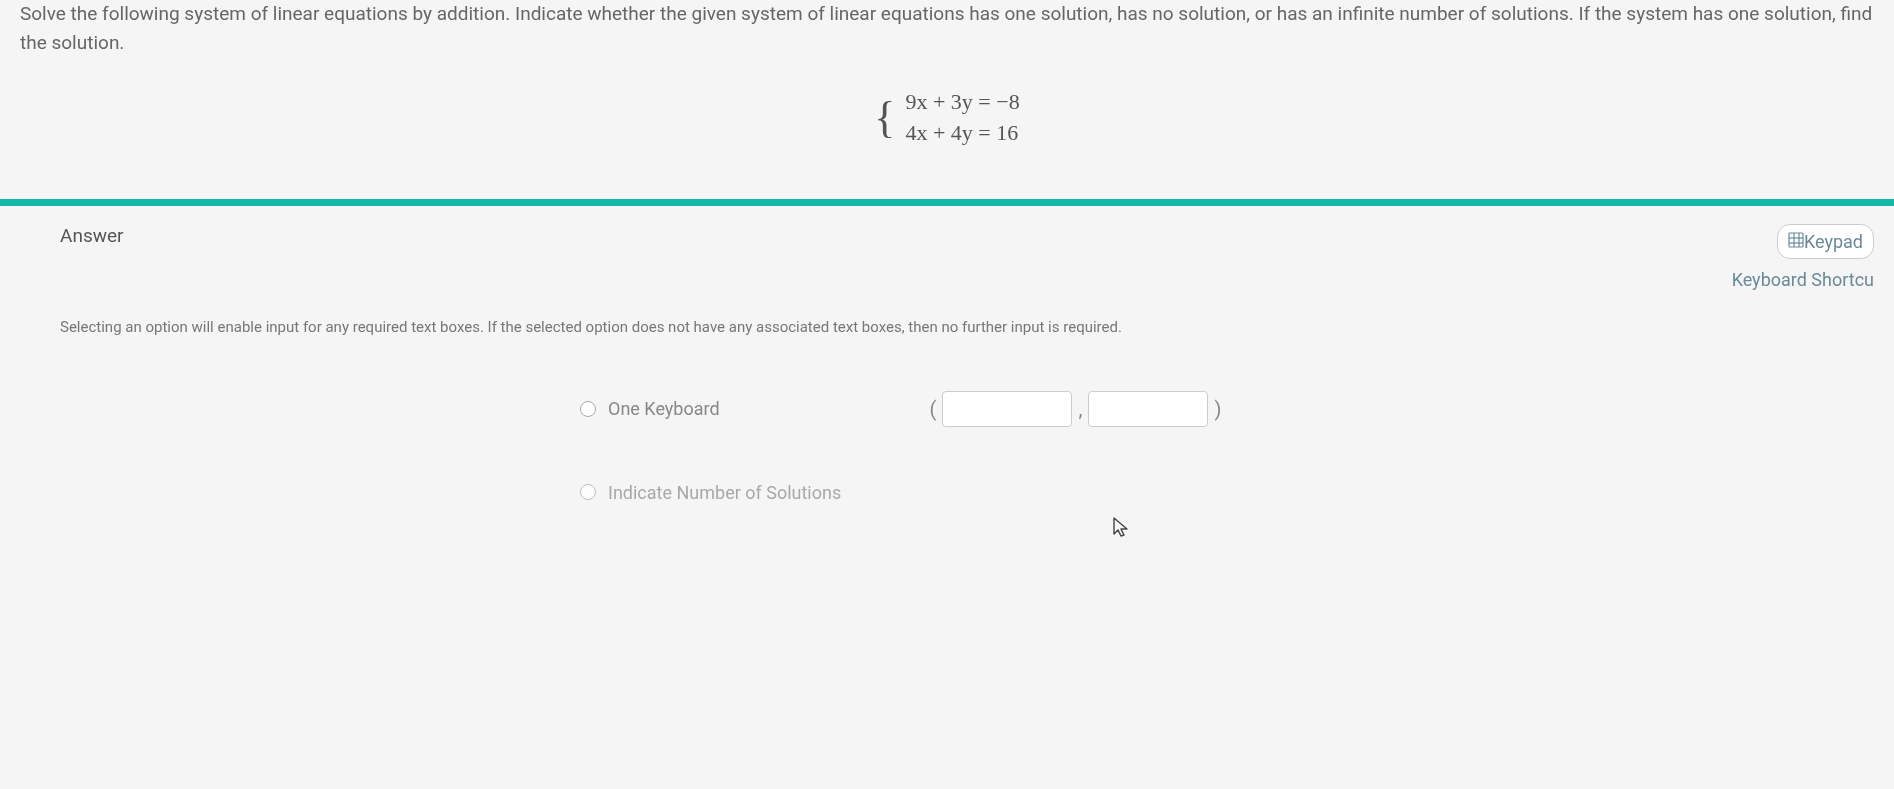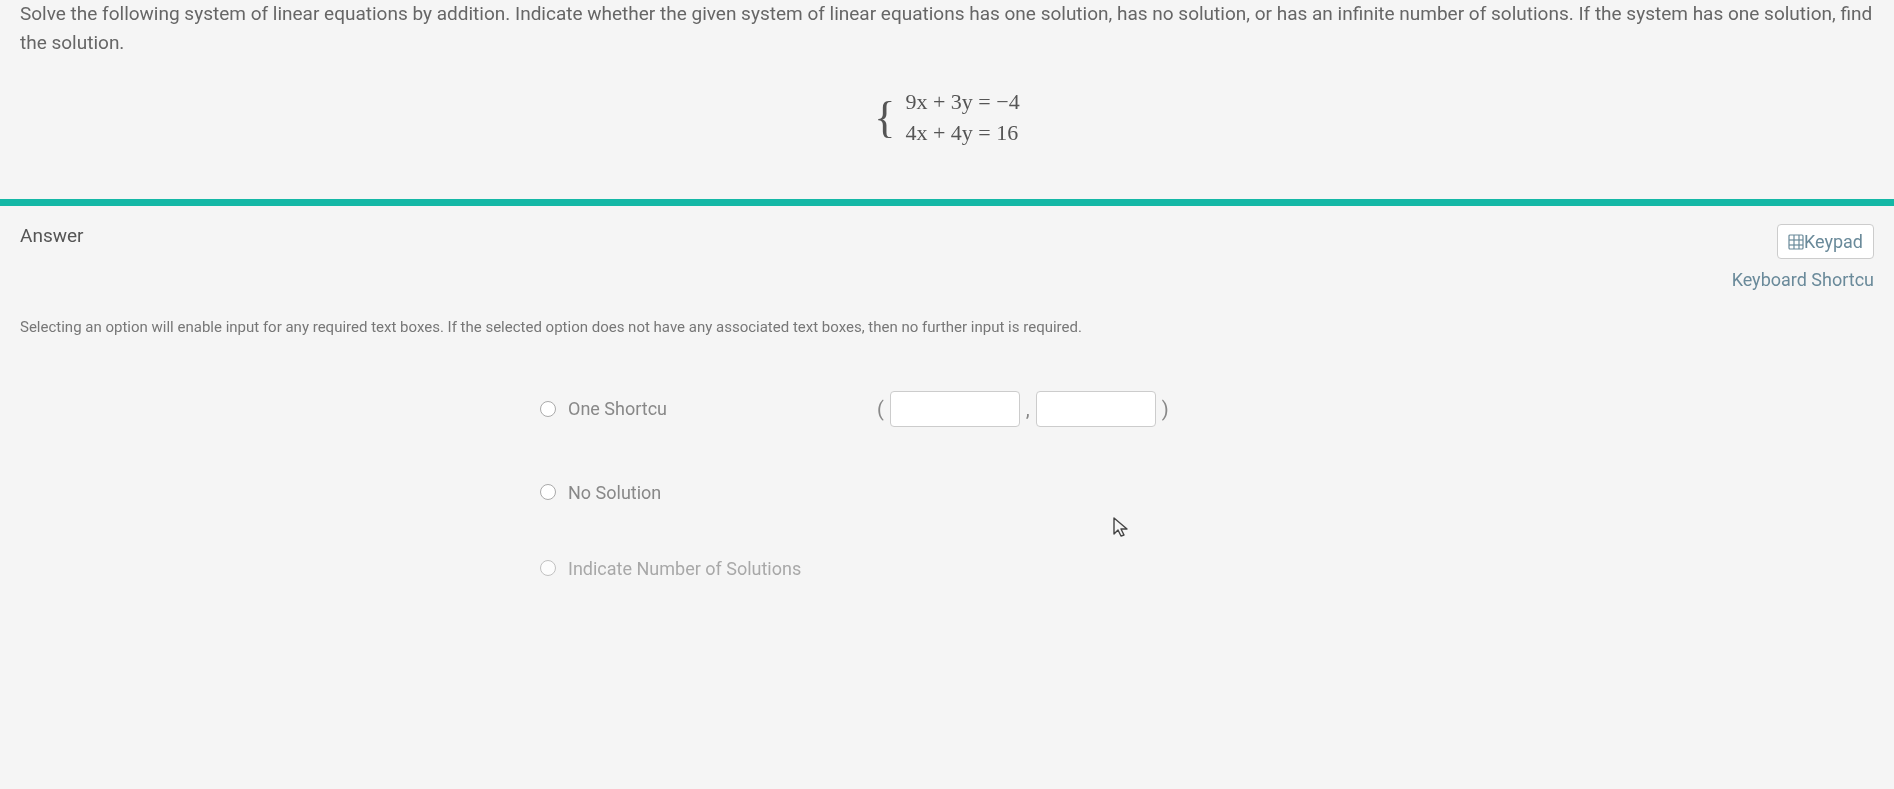--- a/index.html
+++ b/index.html
@@ -143,7 +143,7 @@
     <div class="brace-wrap">
       <span class="brace">{</span>
       <div class="eqs">
-        <div class="eq-line">9x + 3y = −4</div>
+        <div class="eq-line">9x + 3y = −8</div>
         <div class="eq-line">4x + 4y = 16</div>
       </div>
     </div>

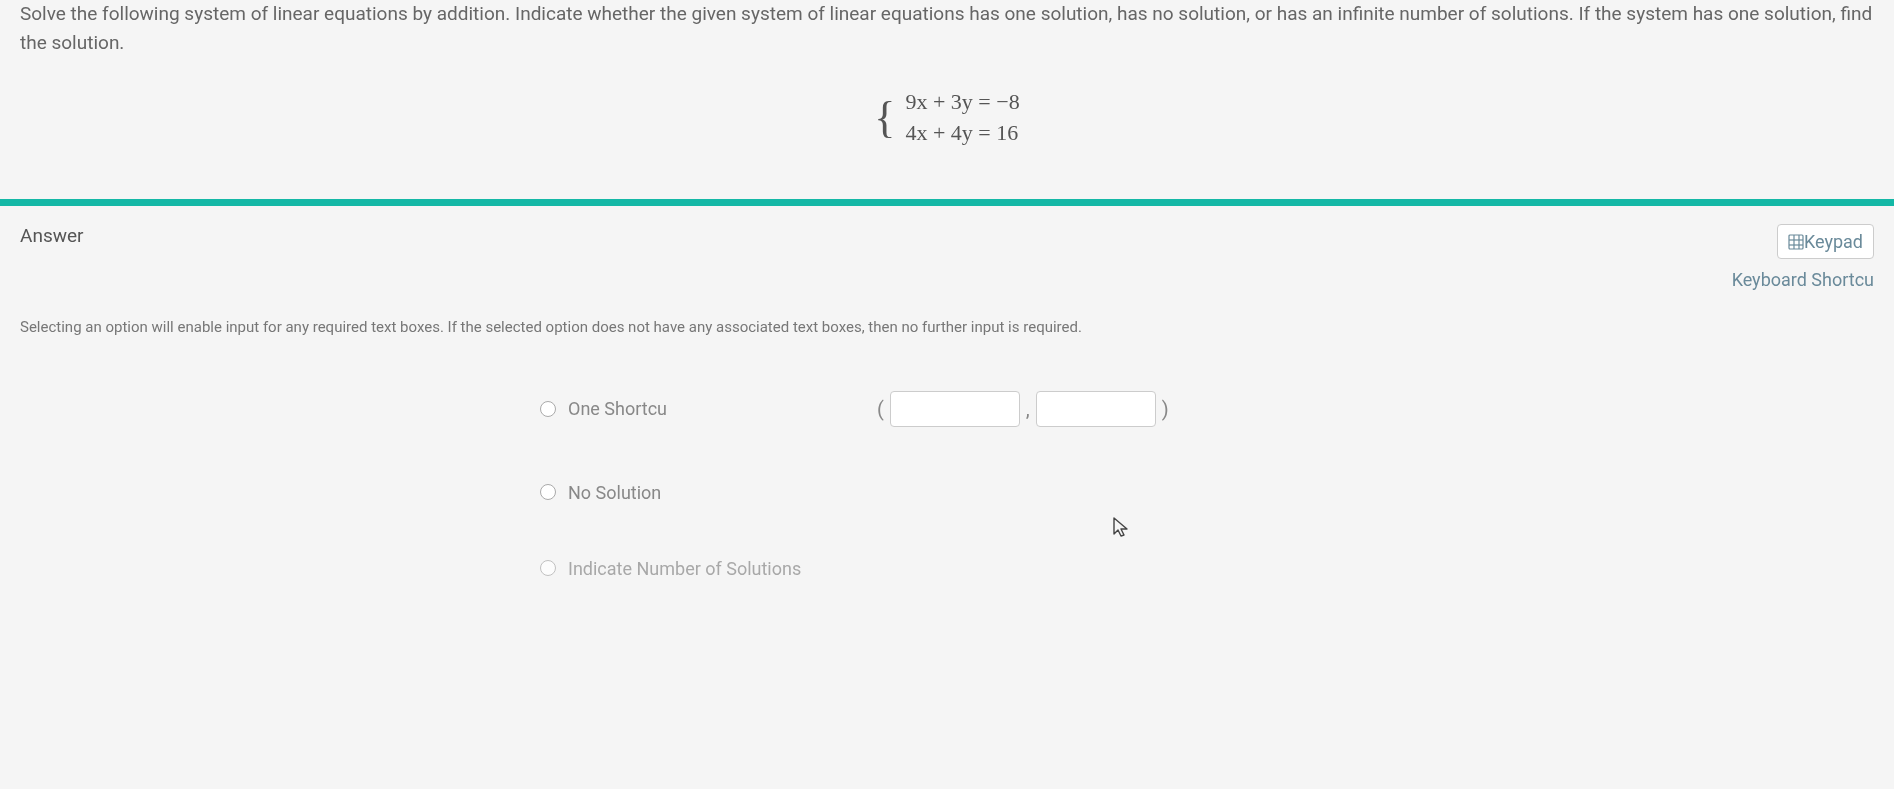--- a/index.html
+++ b/index.html
@@ -49,6 +49,7 @@
 .answer-section {
   padding: 18px 20px 0 20px;
   position: relative;
+  margin-left: 40px;
 }
 .answer-header {
   display: flex;

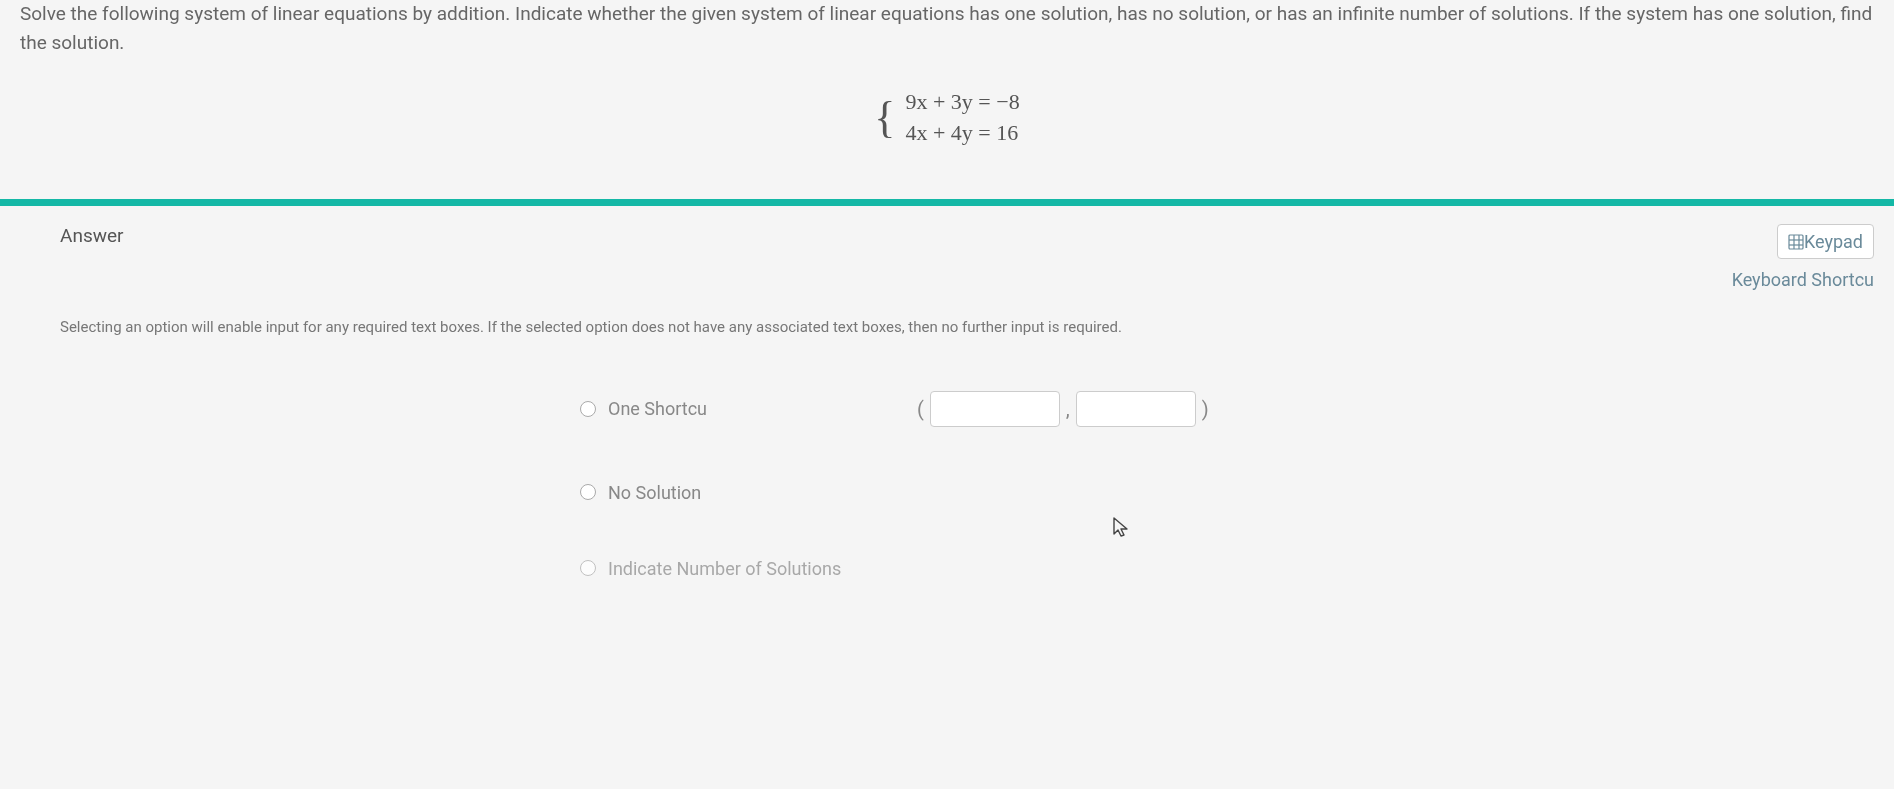--- a/index.html
+++ b/index.html
@@ -70,9 +70,9 @@
   border: 1px solid #ccc;
   background: #fff;
   padding: 6px 10px;
-  border-radius: 4px;
+  border-radius: 13px;
   display: inline-flex;
-  align-items: center;
+  align-items: flex-start;
   gap: 0;
   color: #6a8a9a;
 }

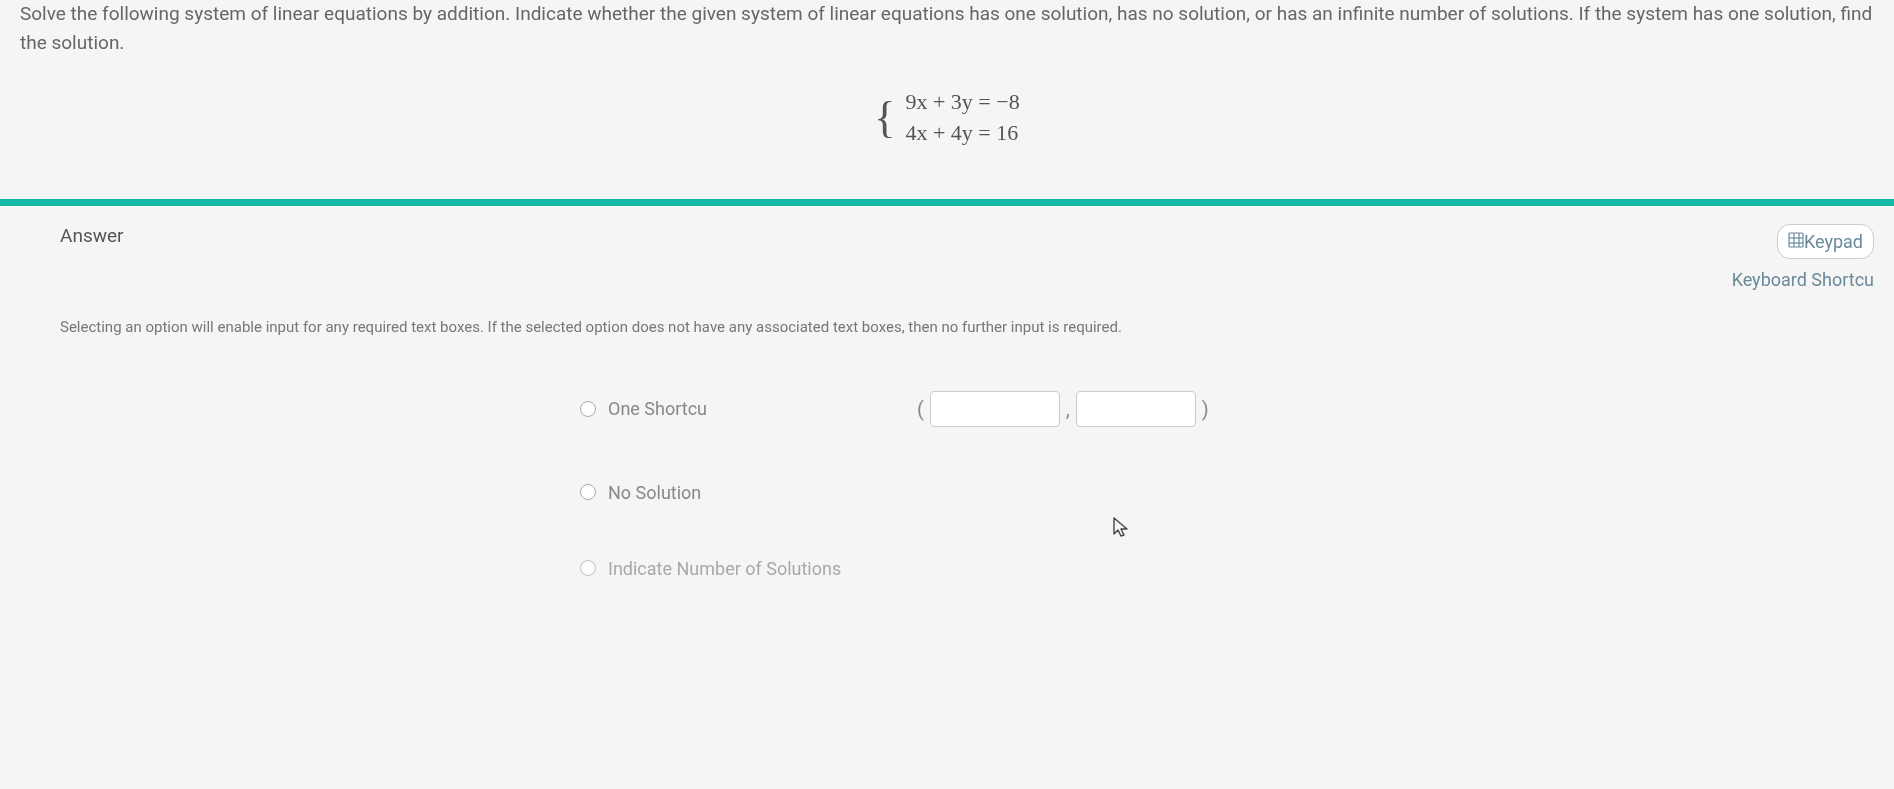--- a/index.html
+++ b/index.html
@@ -177,7 +177,7 @@
 
     <div class="option-row">
       <span class="radio"></span>
-      <span>One Shortcu</span>
+      <span>One Keyboard</span>
       <span class="coord-group">
         <span>(</span>
         <span class="coord-input"></span>

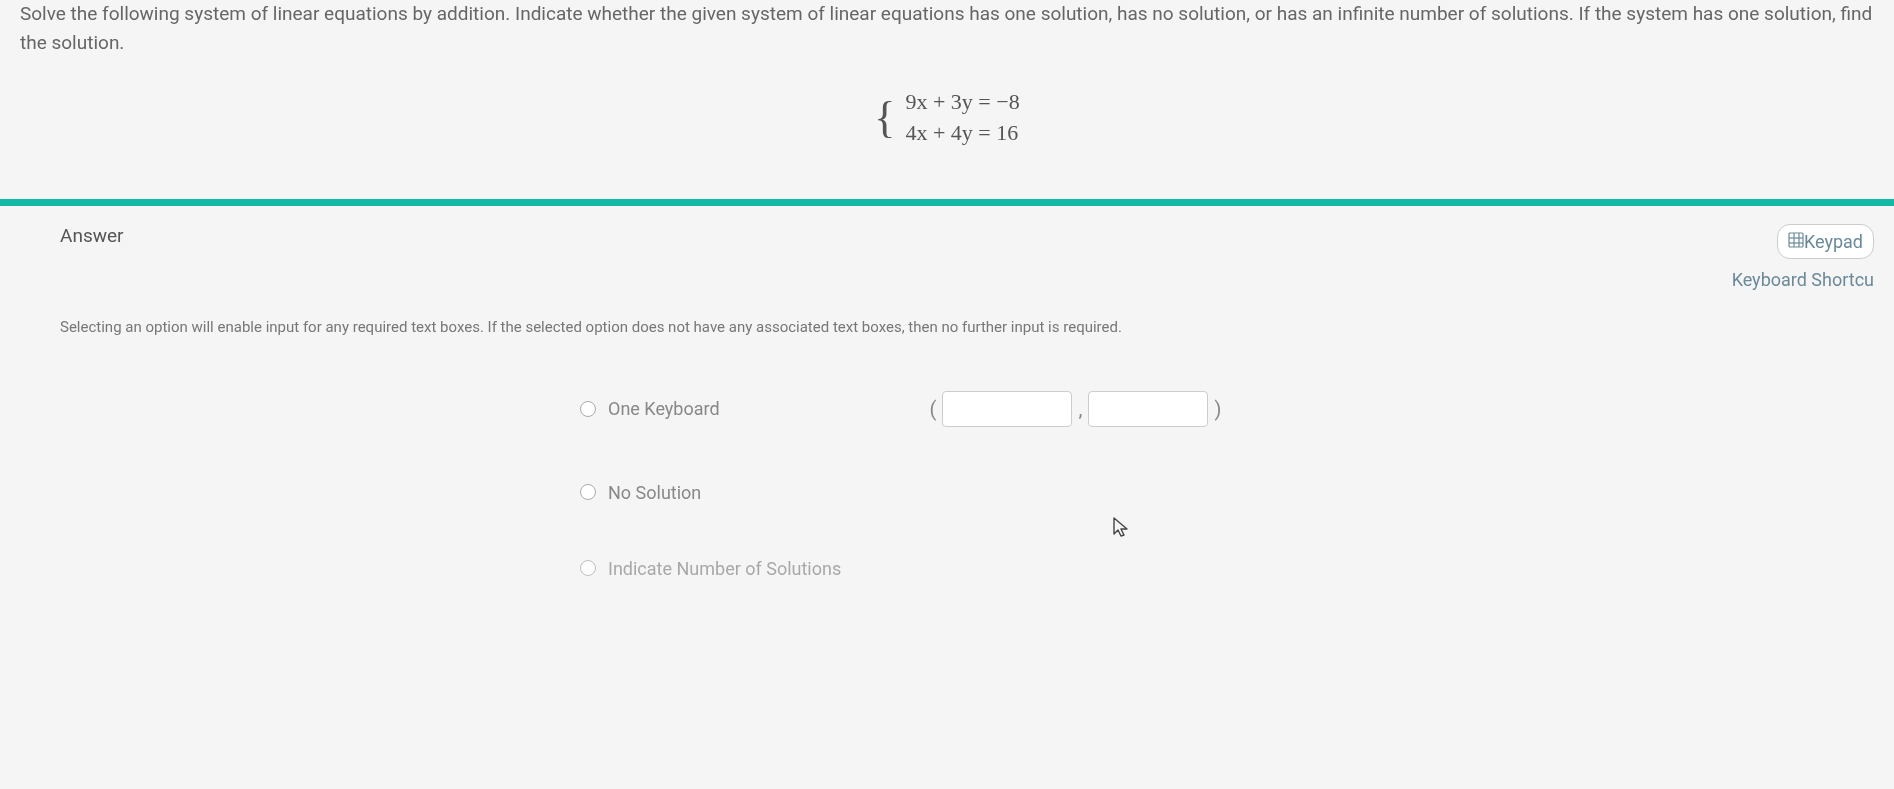--- a/index.html
+++ b/index.html
@@ -187,10 +187,6 @@
       </span>
     </div>
 
-    <div class="option-row">
-      <span class="radio"></span>
-      <span>No Solution</span>
-    </div>
 
     <div class="option-row" style="margin-bottom:0; opacity:0.7;">
       <span class="radio"></span>

